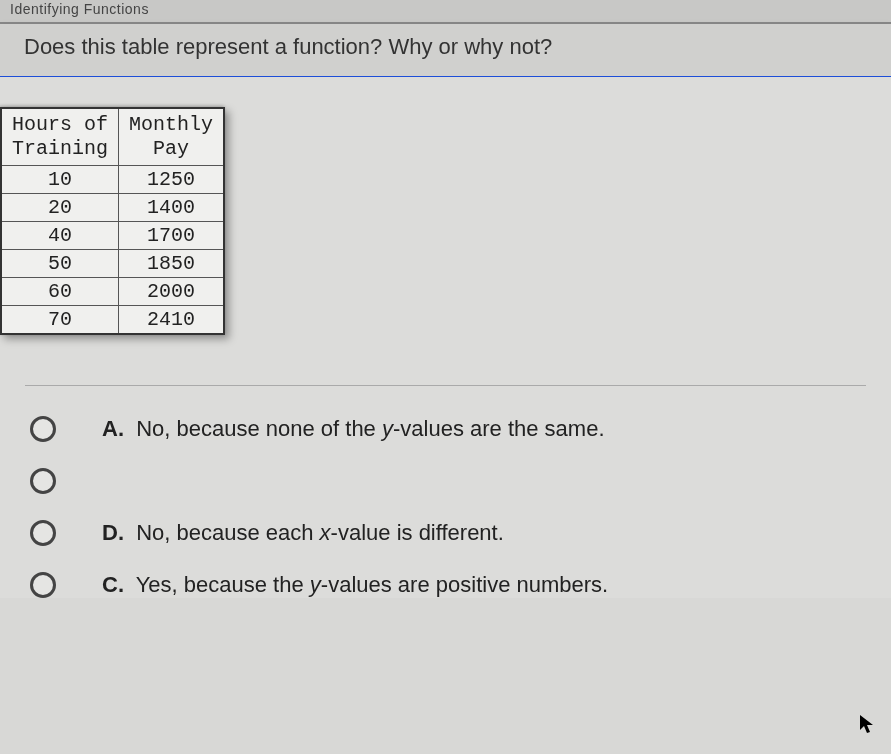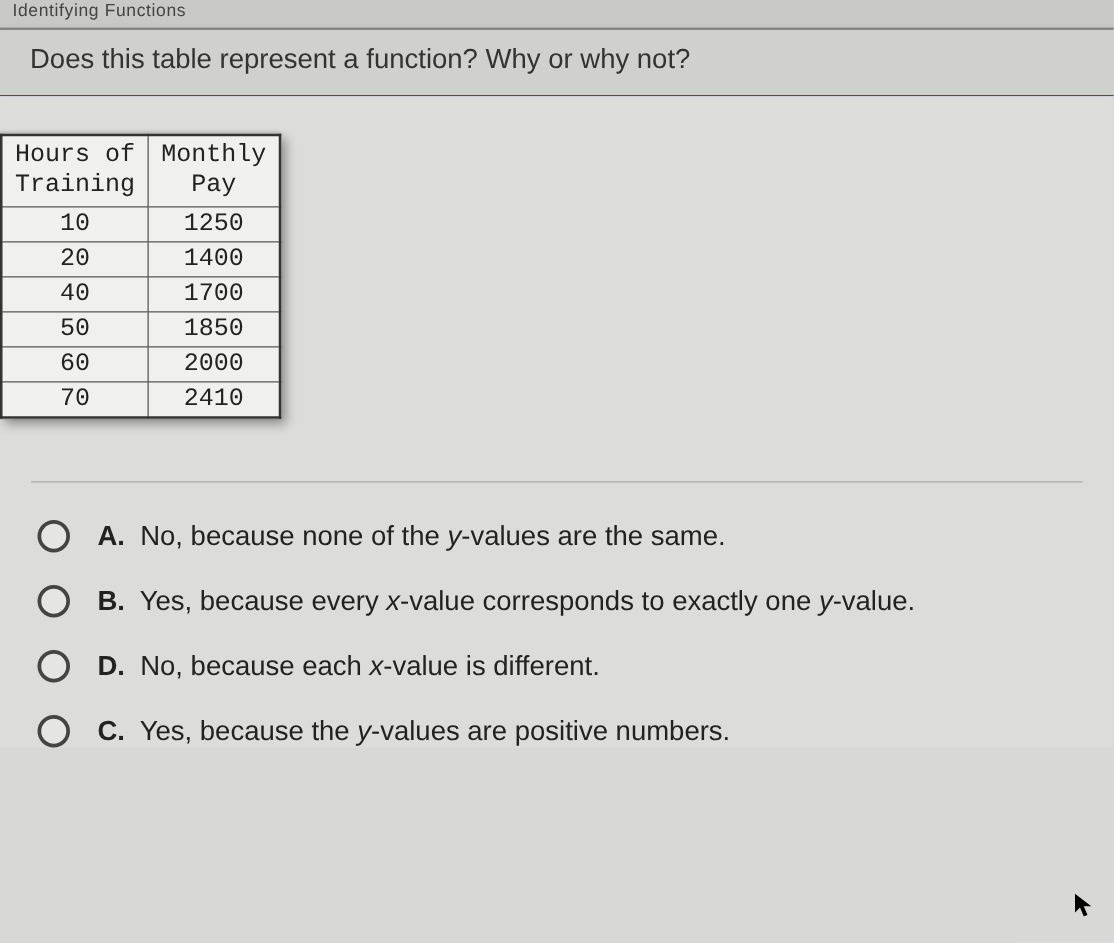--- a/index.html
+++ b/index.html
@@ -79,6 +79,7 @@
       align-items: flex-end;
       margin-bottom: 26px;
       cursor: pointer;
+      gap: 24px;
     }
     .radio {
       width: 26px;

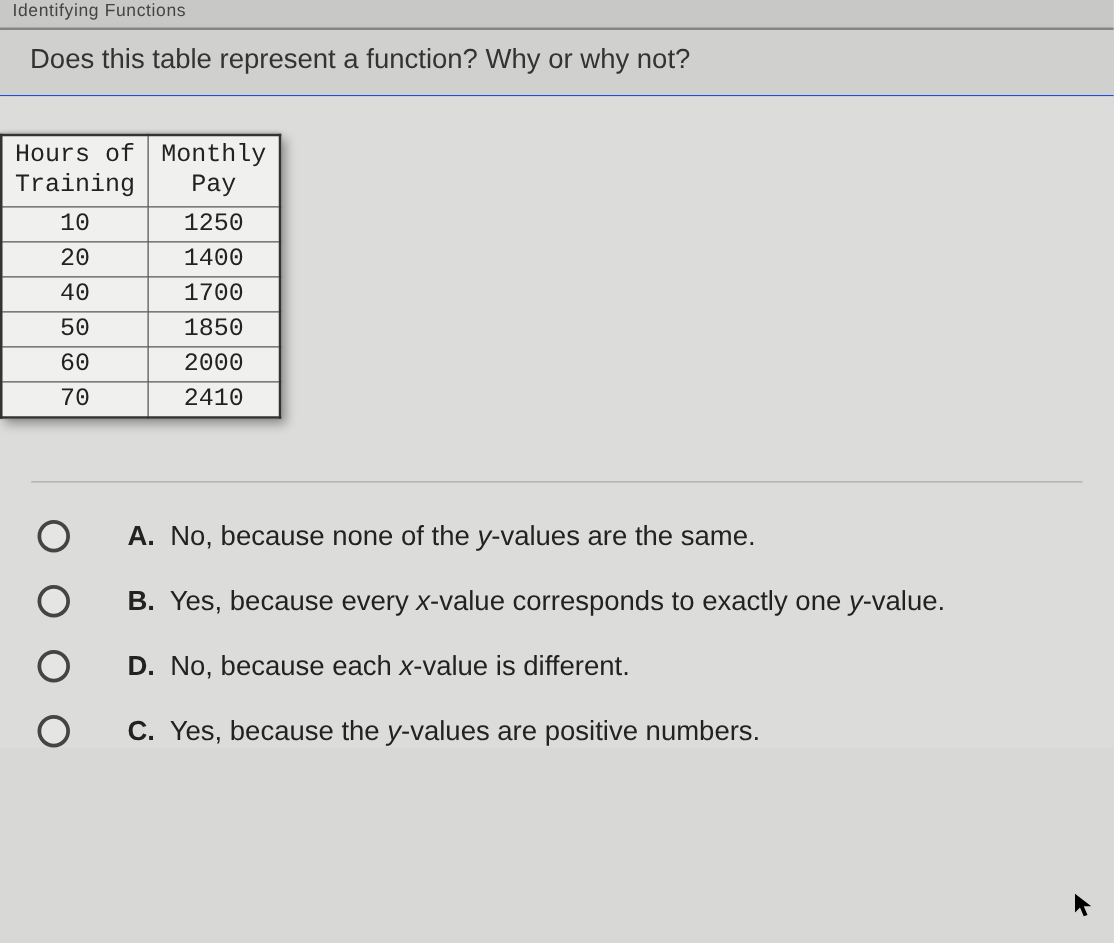--- a/index.html
+++ b/index.html
@@ -173,10 +173,6 @@
 
     <div class="option">
       <div class="radio"></div>
-      <div class="option-text">
-        <span class="letter">B.</span>
-        <span>Yes, because every </span><span class="ital">x</span><span>-value corresponds to exactly one </span><span class="ital">y</span><span>-value.</span>
-      </div>
     </div>
 
     <div class="option">

